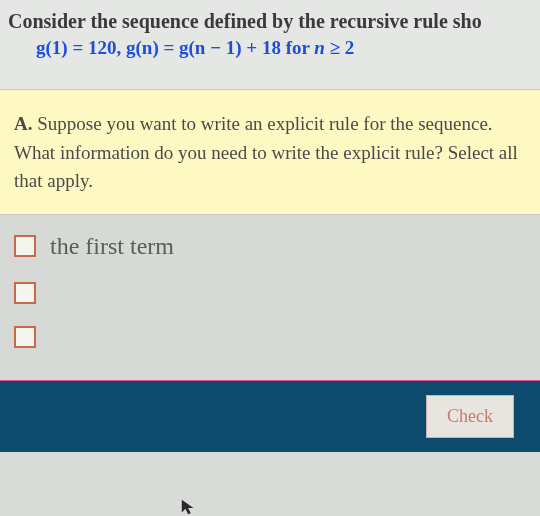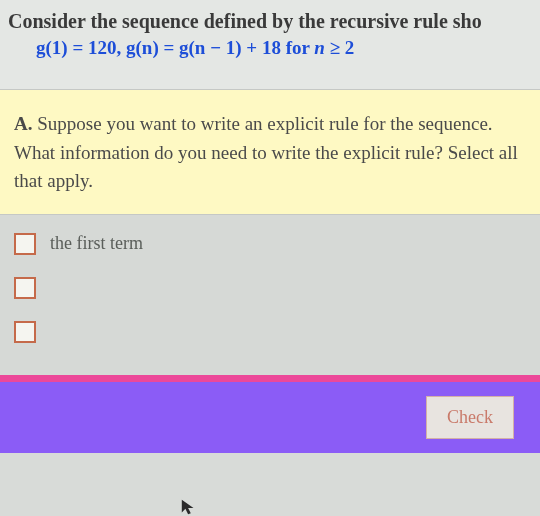--- a/index.html
+++ b/index.html
@@ -63,7 +63,7 @@
       flex-shrink: 0;
     }
     .option-text {
-      font-size: 18px;
+      font-size: 24px;
       color: #5a5e5a;
     }
     .footer-section {

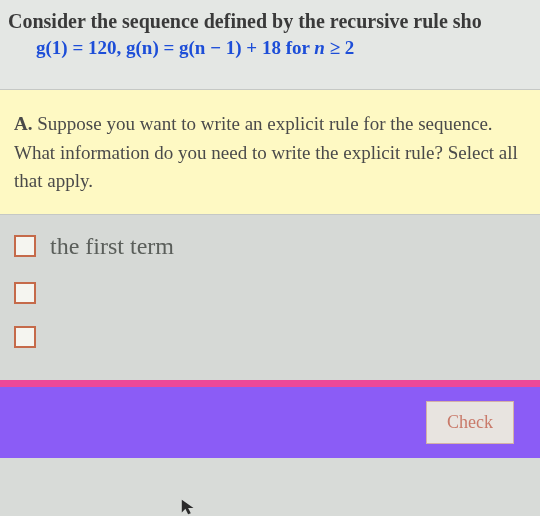--- a/index.html
+++ b/index.html
@@ -67,12 +67,12 @@
       color: #5a5e5a;
     }
     .footer-section {
-      background: #8b5cf6;
+      background: #0c4a6e;
       padding: 14px 26px 14px 14px;
       display: flex;
       justify-content: flex-end;
       align-items: center;
-      border-top: 7px solid #ec4899;
+      border-top: 1px solid #ec4899;
     }
     .check-button {
       border: 1px solid #d4b0a8;

